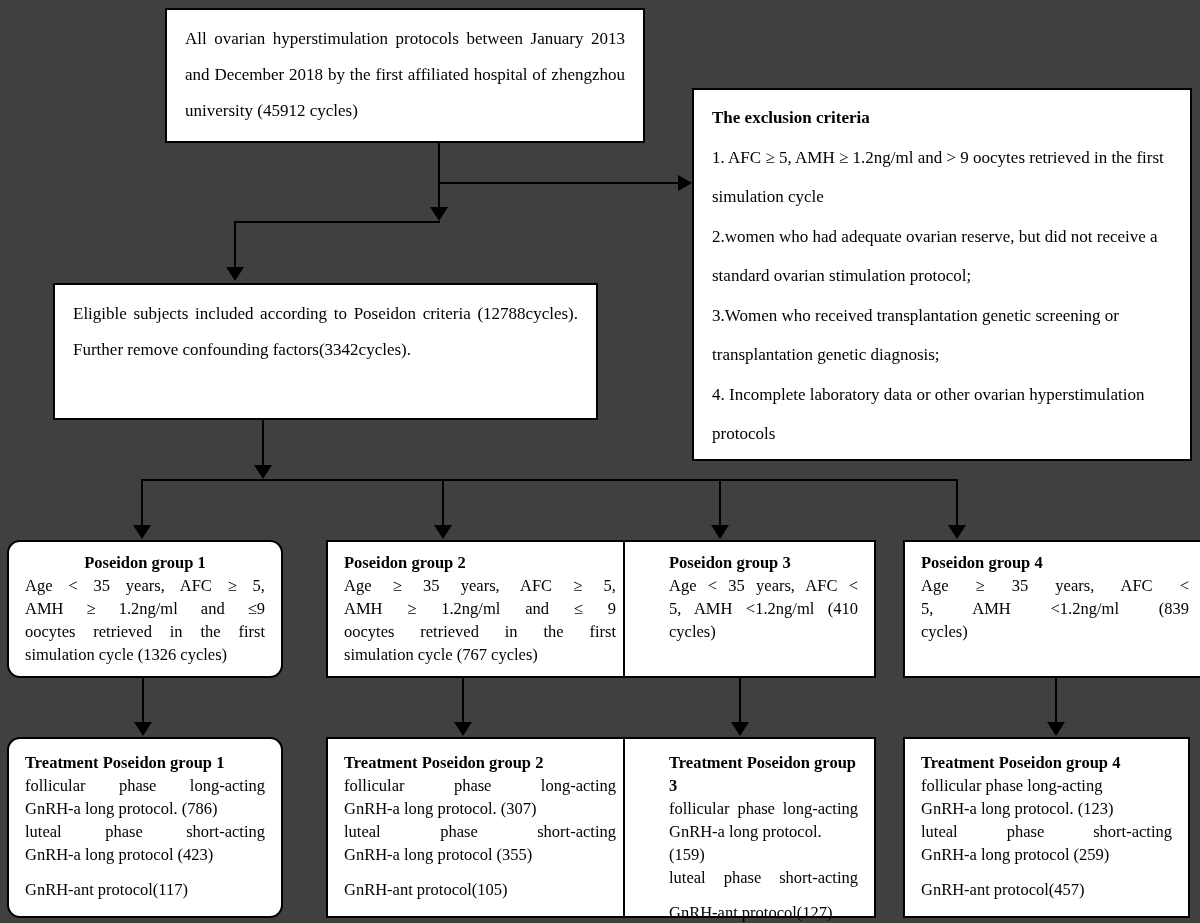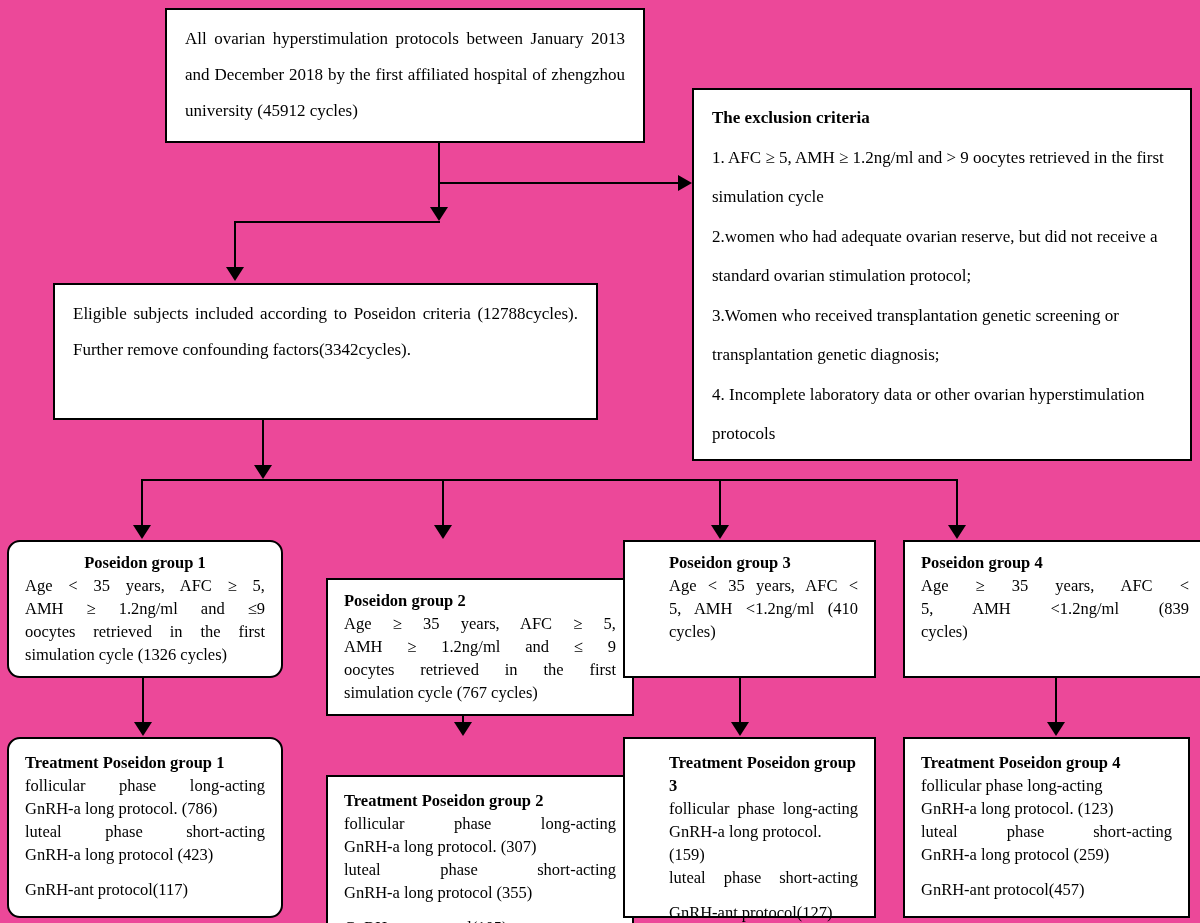--- a/index.html
+++ b/index.html
@@ -7,7 +7,7 @@
     position: relative;
     width: 1200px;
     height: 923px;
-    background: #ec4899;
+    background: #404040;
     color: #000000;
     font-family: "Liberation Serif", "DejaVu Serif", serif;
     overflow: hidden;

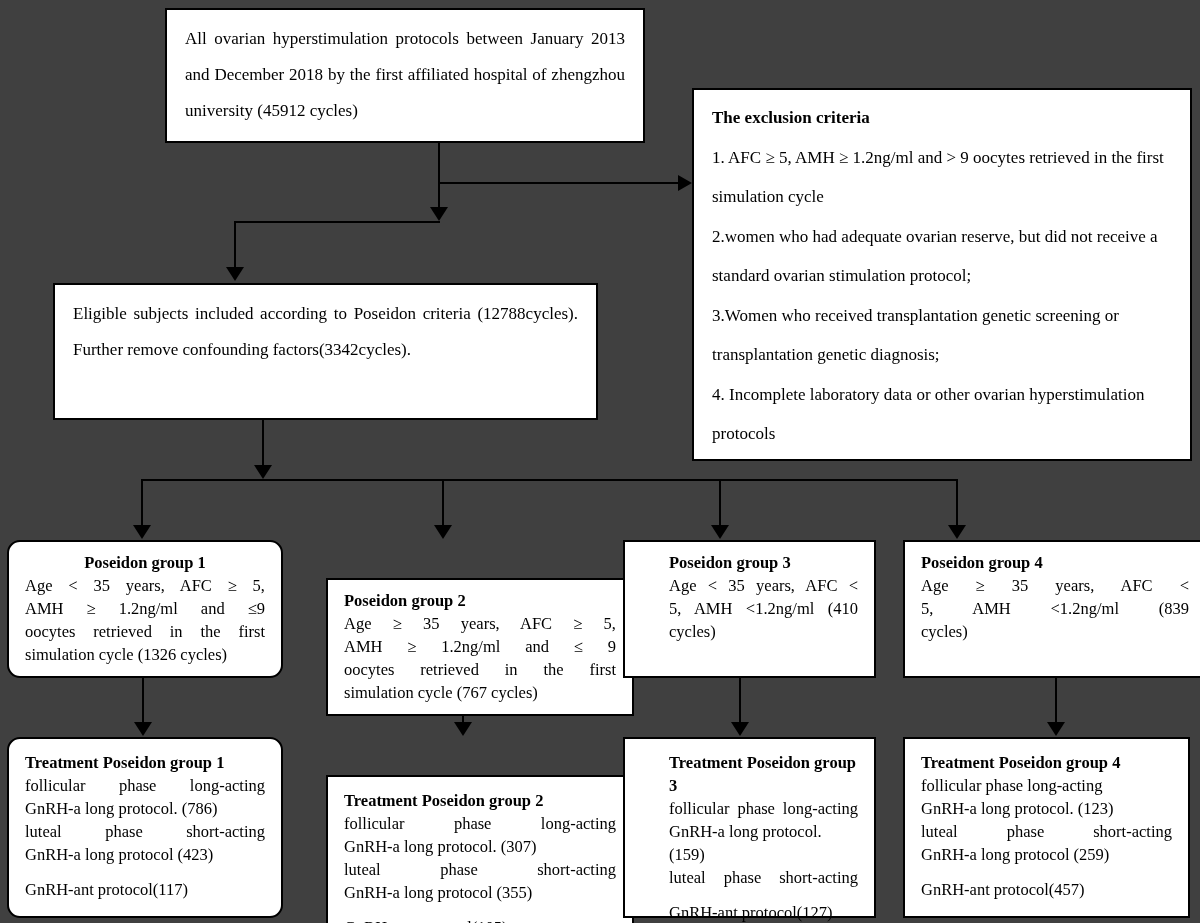--- a/index.html
+++ b/index.html
@@ -53,7 +53,7 @@
   .treatment-box { top: 737px; height: 181px; padding-top: 12px; }
 
   .col1 { left: 7px;   width: 276px; border-radius: 13px; }
-  .col2 { left: 326px; width: 308px; margin-top: 38px; }
+  .col2 { left: 326px; width: 308px; }
   .col3 { left: 623px; width: 253px; padding-left: 44px; }
   .col4 { left: 903px; width: 304px; }
   .col4w { left: 903px; width: 287px; }

